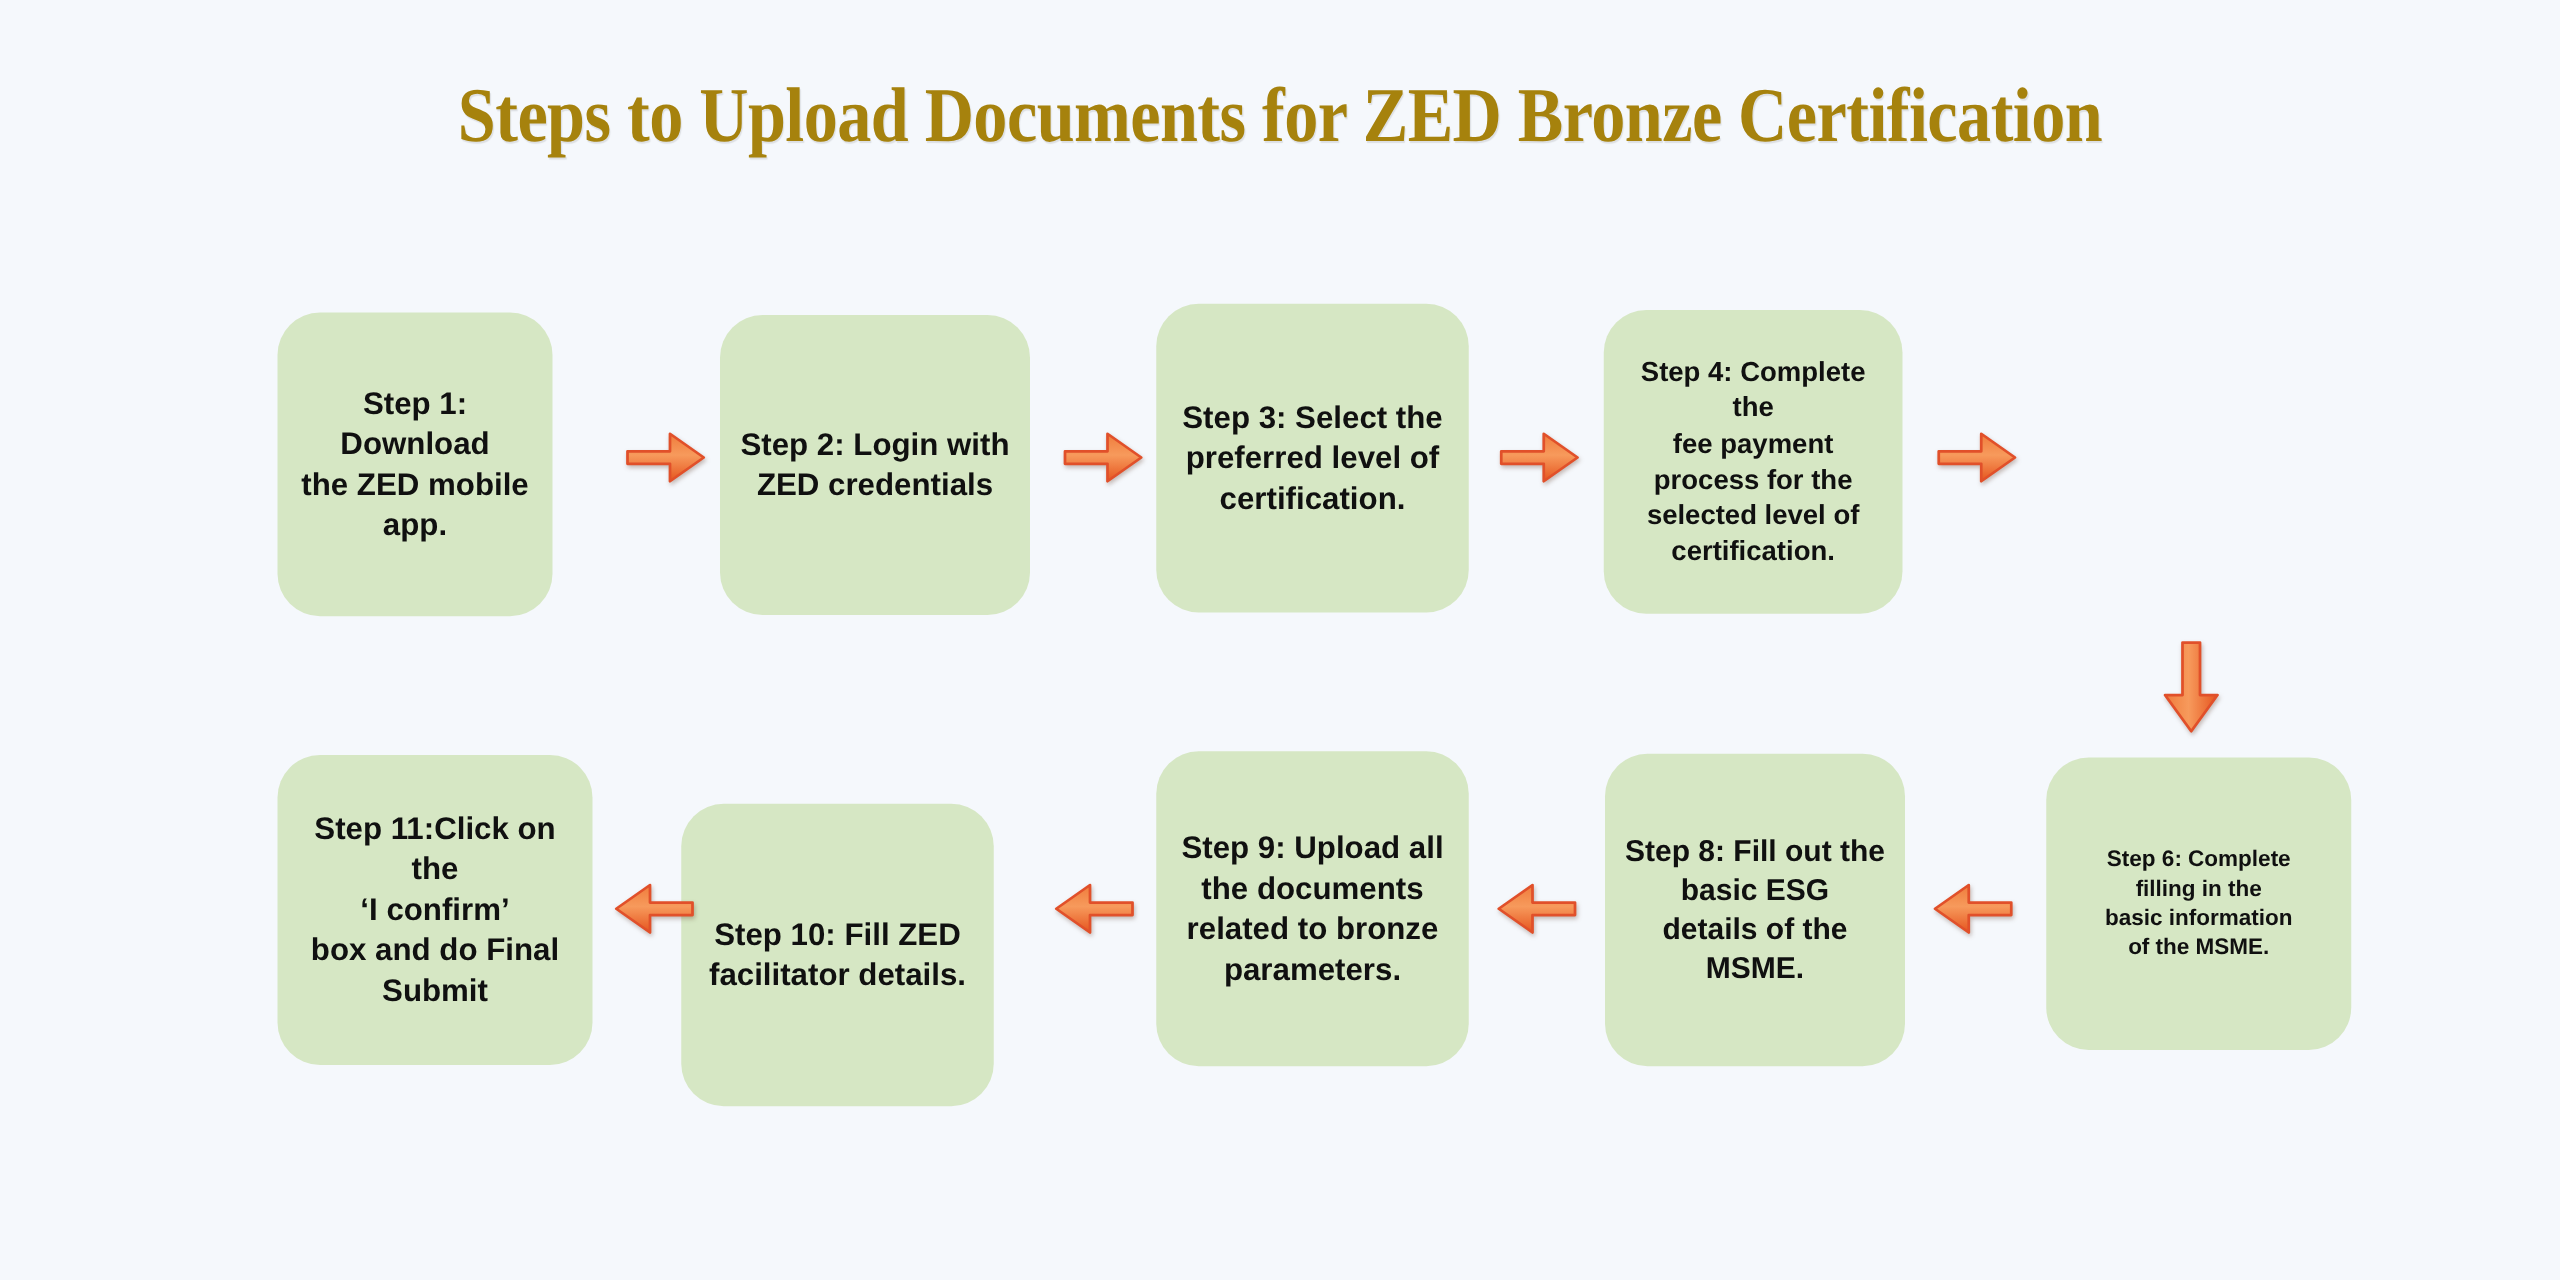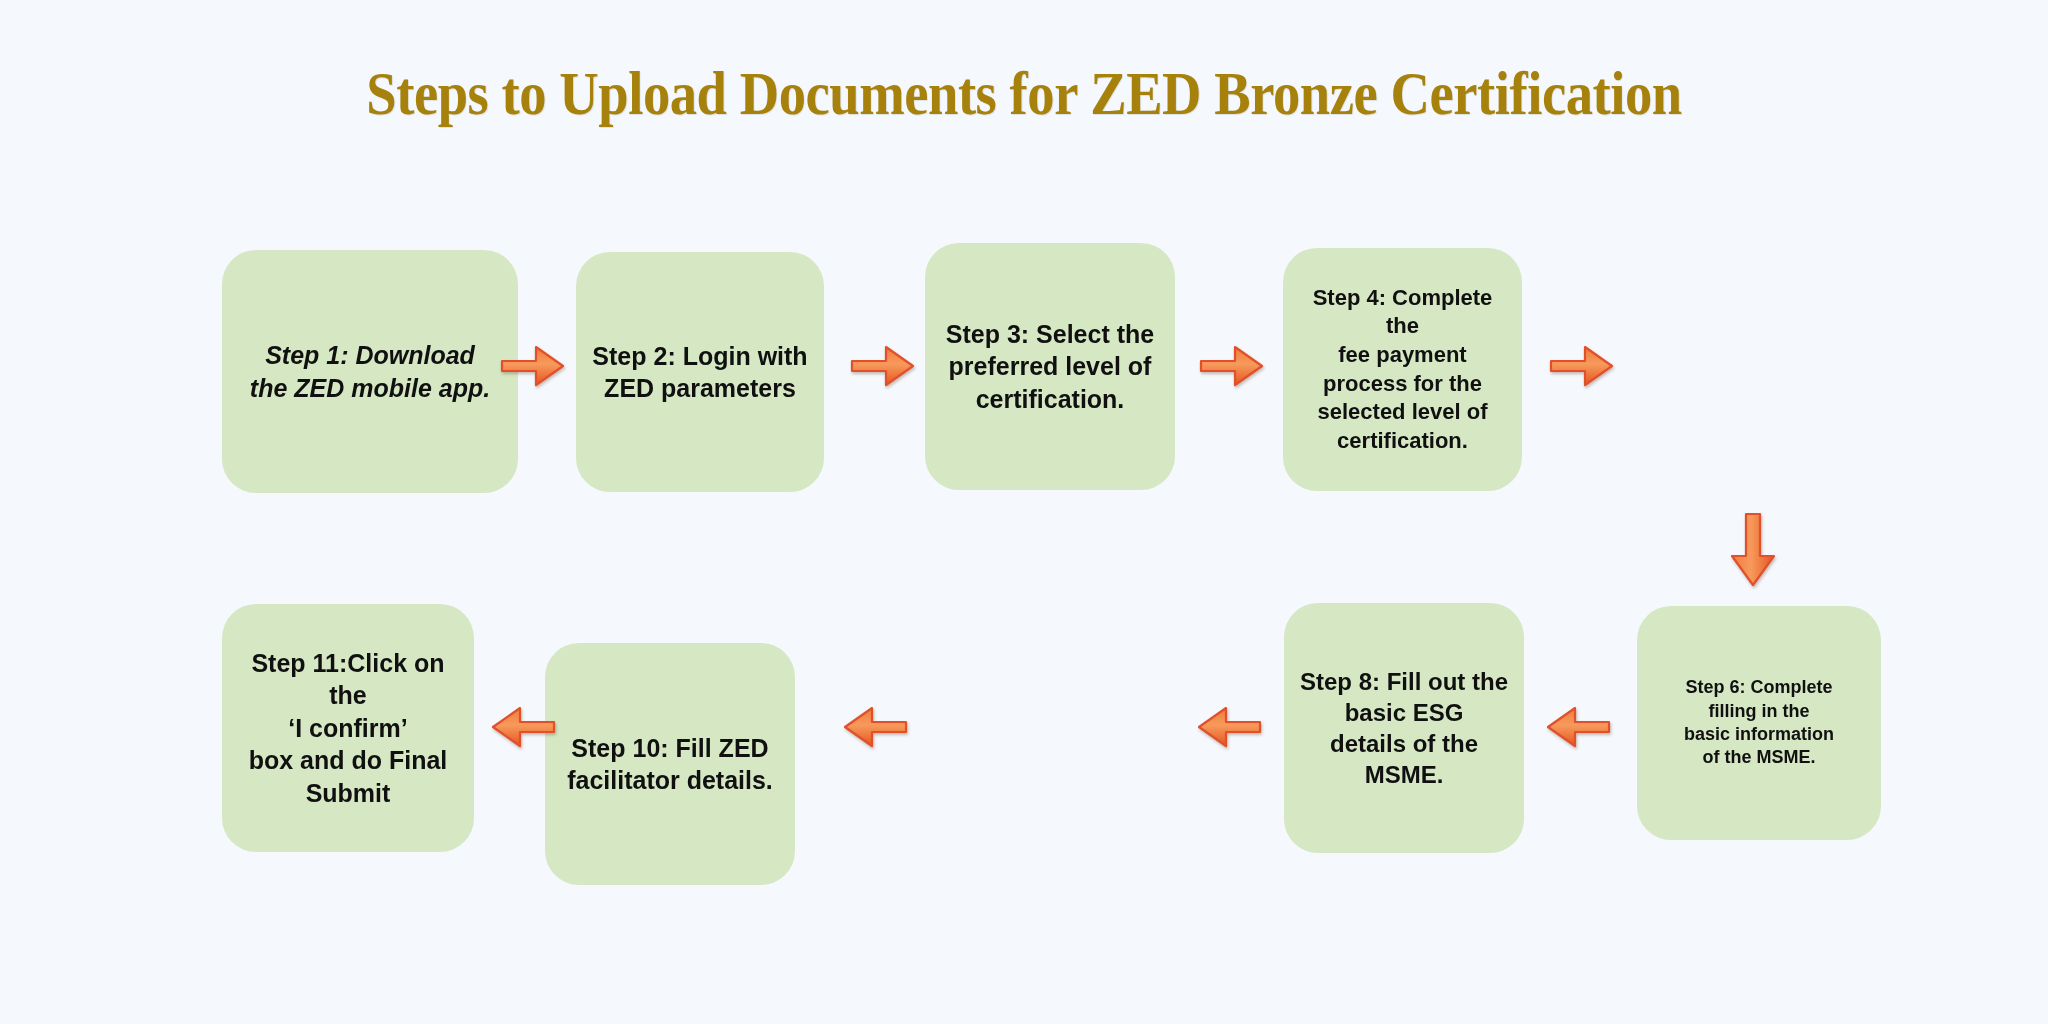--- a/index.html
+++ b/index.html
@@ -73,7 +73,7 @@
 
 <div class="flow-canvas">
 
-  <div class="step-box" style="left:222px; top:250px; width:296px; height:243px;font-style:italic;">
+  <div class="step-box" style="left:222px; top:250px; width:220px; height:243px;">
     <span class="step-text" style="font-size:25px;">Step 1: Download
 the ZED mobile app.</span>
   </div>

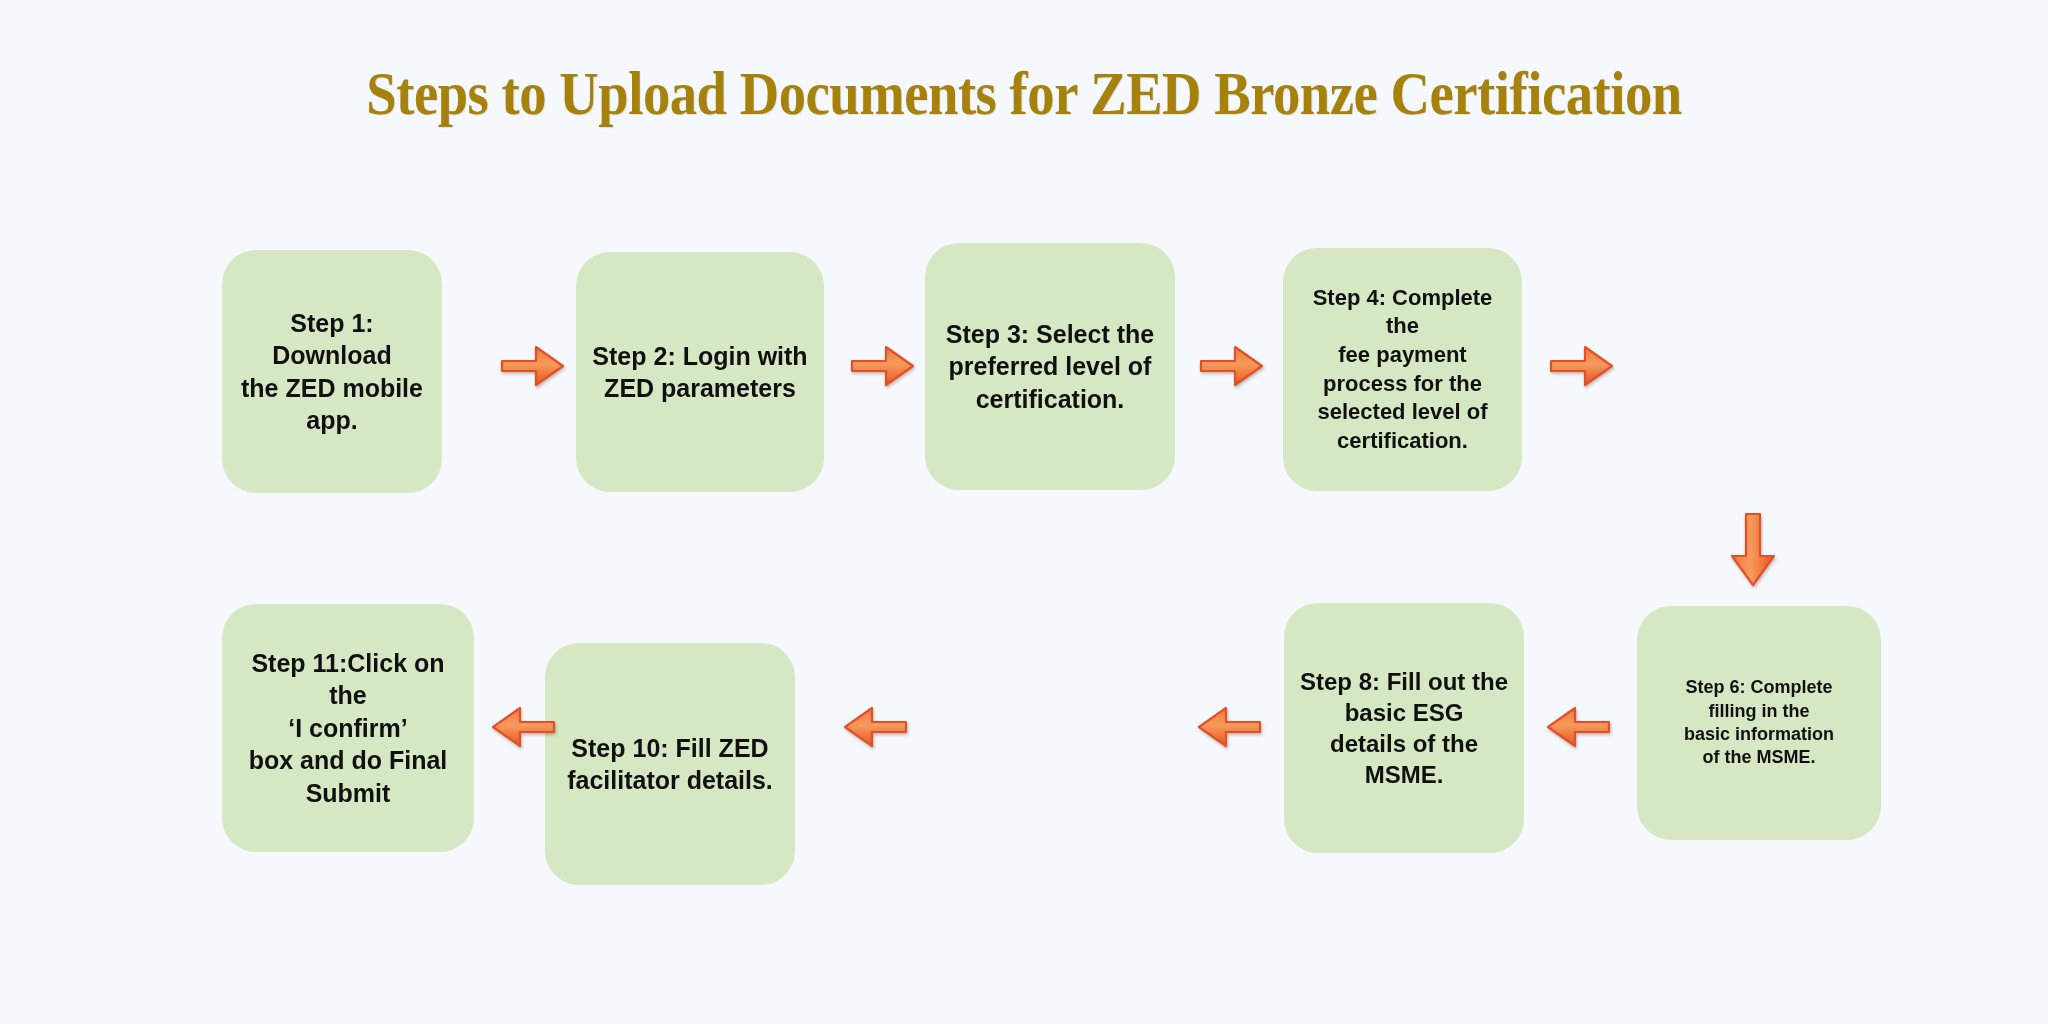--- a/index.html
+++ b/index.html
@@ -80,7 +80,7 @@
 
   <div class="step-box" style="left:576px; top:252px; width:248px; height:240px;">
     <span class="step-text" style="font-size:25px;">Step 2: Login with
-ZED parameters</span>
+ZED credentials</span>
   </div>
 
   <div class="step-box" style="left:925px; top:243px; width:250px; height:247px;">

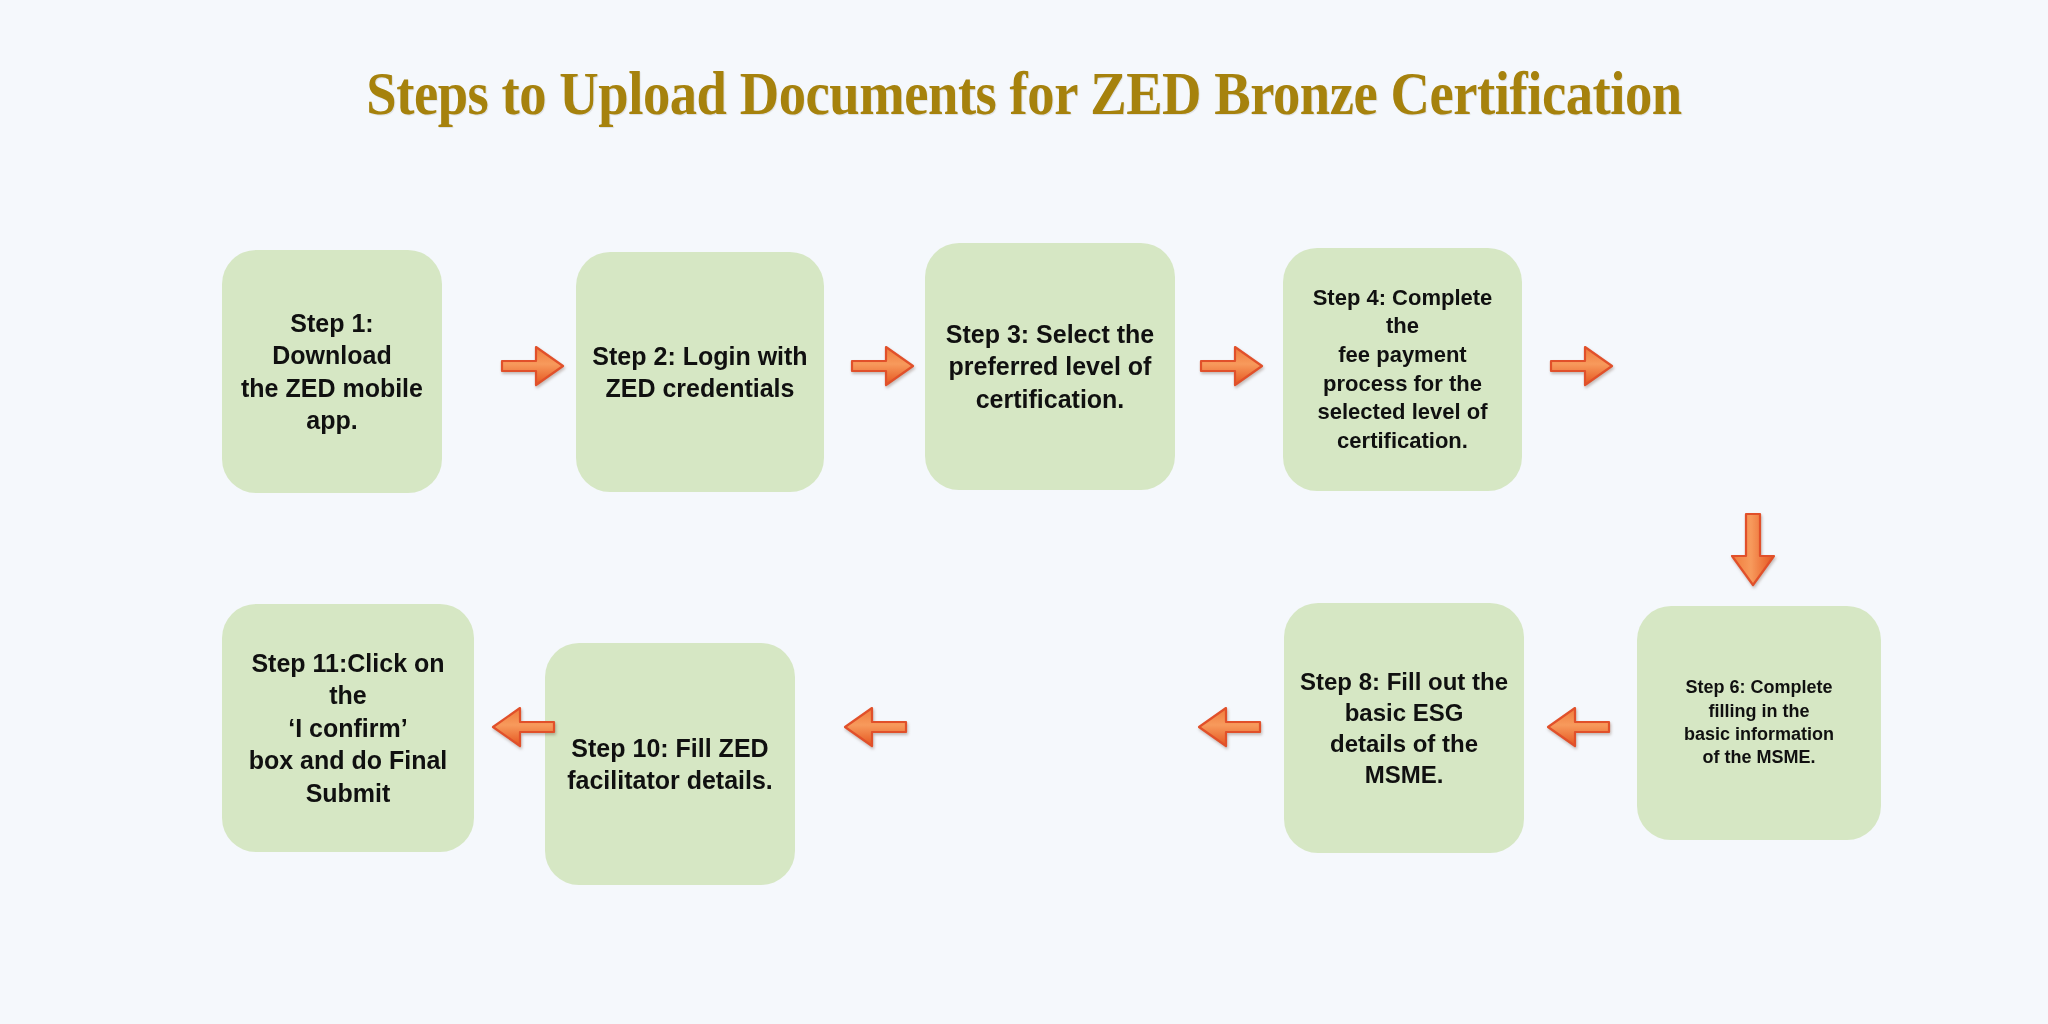--- a/index.html
+++ b/index.html
@@ -156,6 +156,12 @@
 MSME.</span>
   </div>
 
+  <div class="step-box" style="left:925px; top:601px; width:250px; height:252px;">
+    <span class="step-text" style="font-size:25px;">Step 9: Upload all
+the documents
+related to bronze
+parameters.</span>
+  </div>
 
   <div class="step-box" style="left:545px; top:603px; width:250px; height:242px;margin-top:40px;">
     <span class="step-text" style="font-size:25px;">Step 10: Fill ZED

